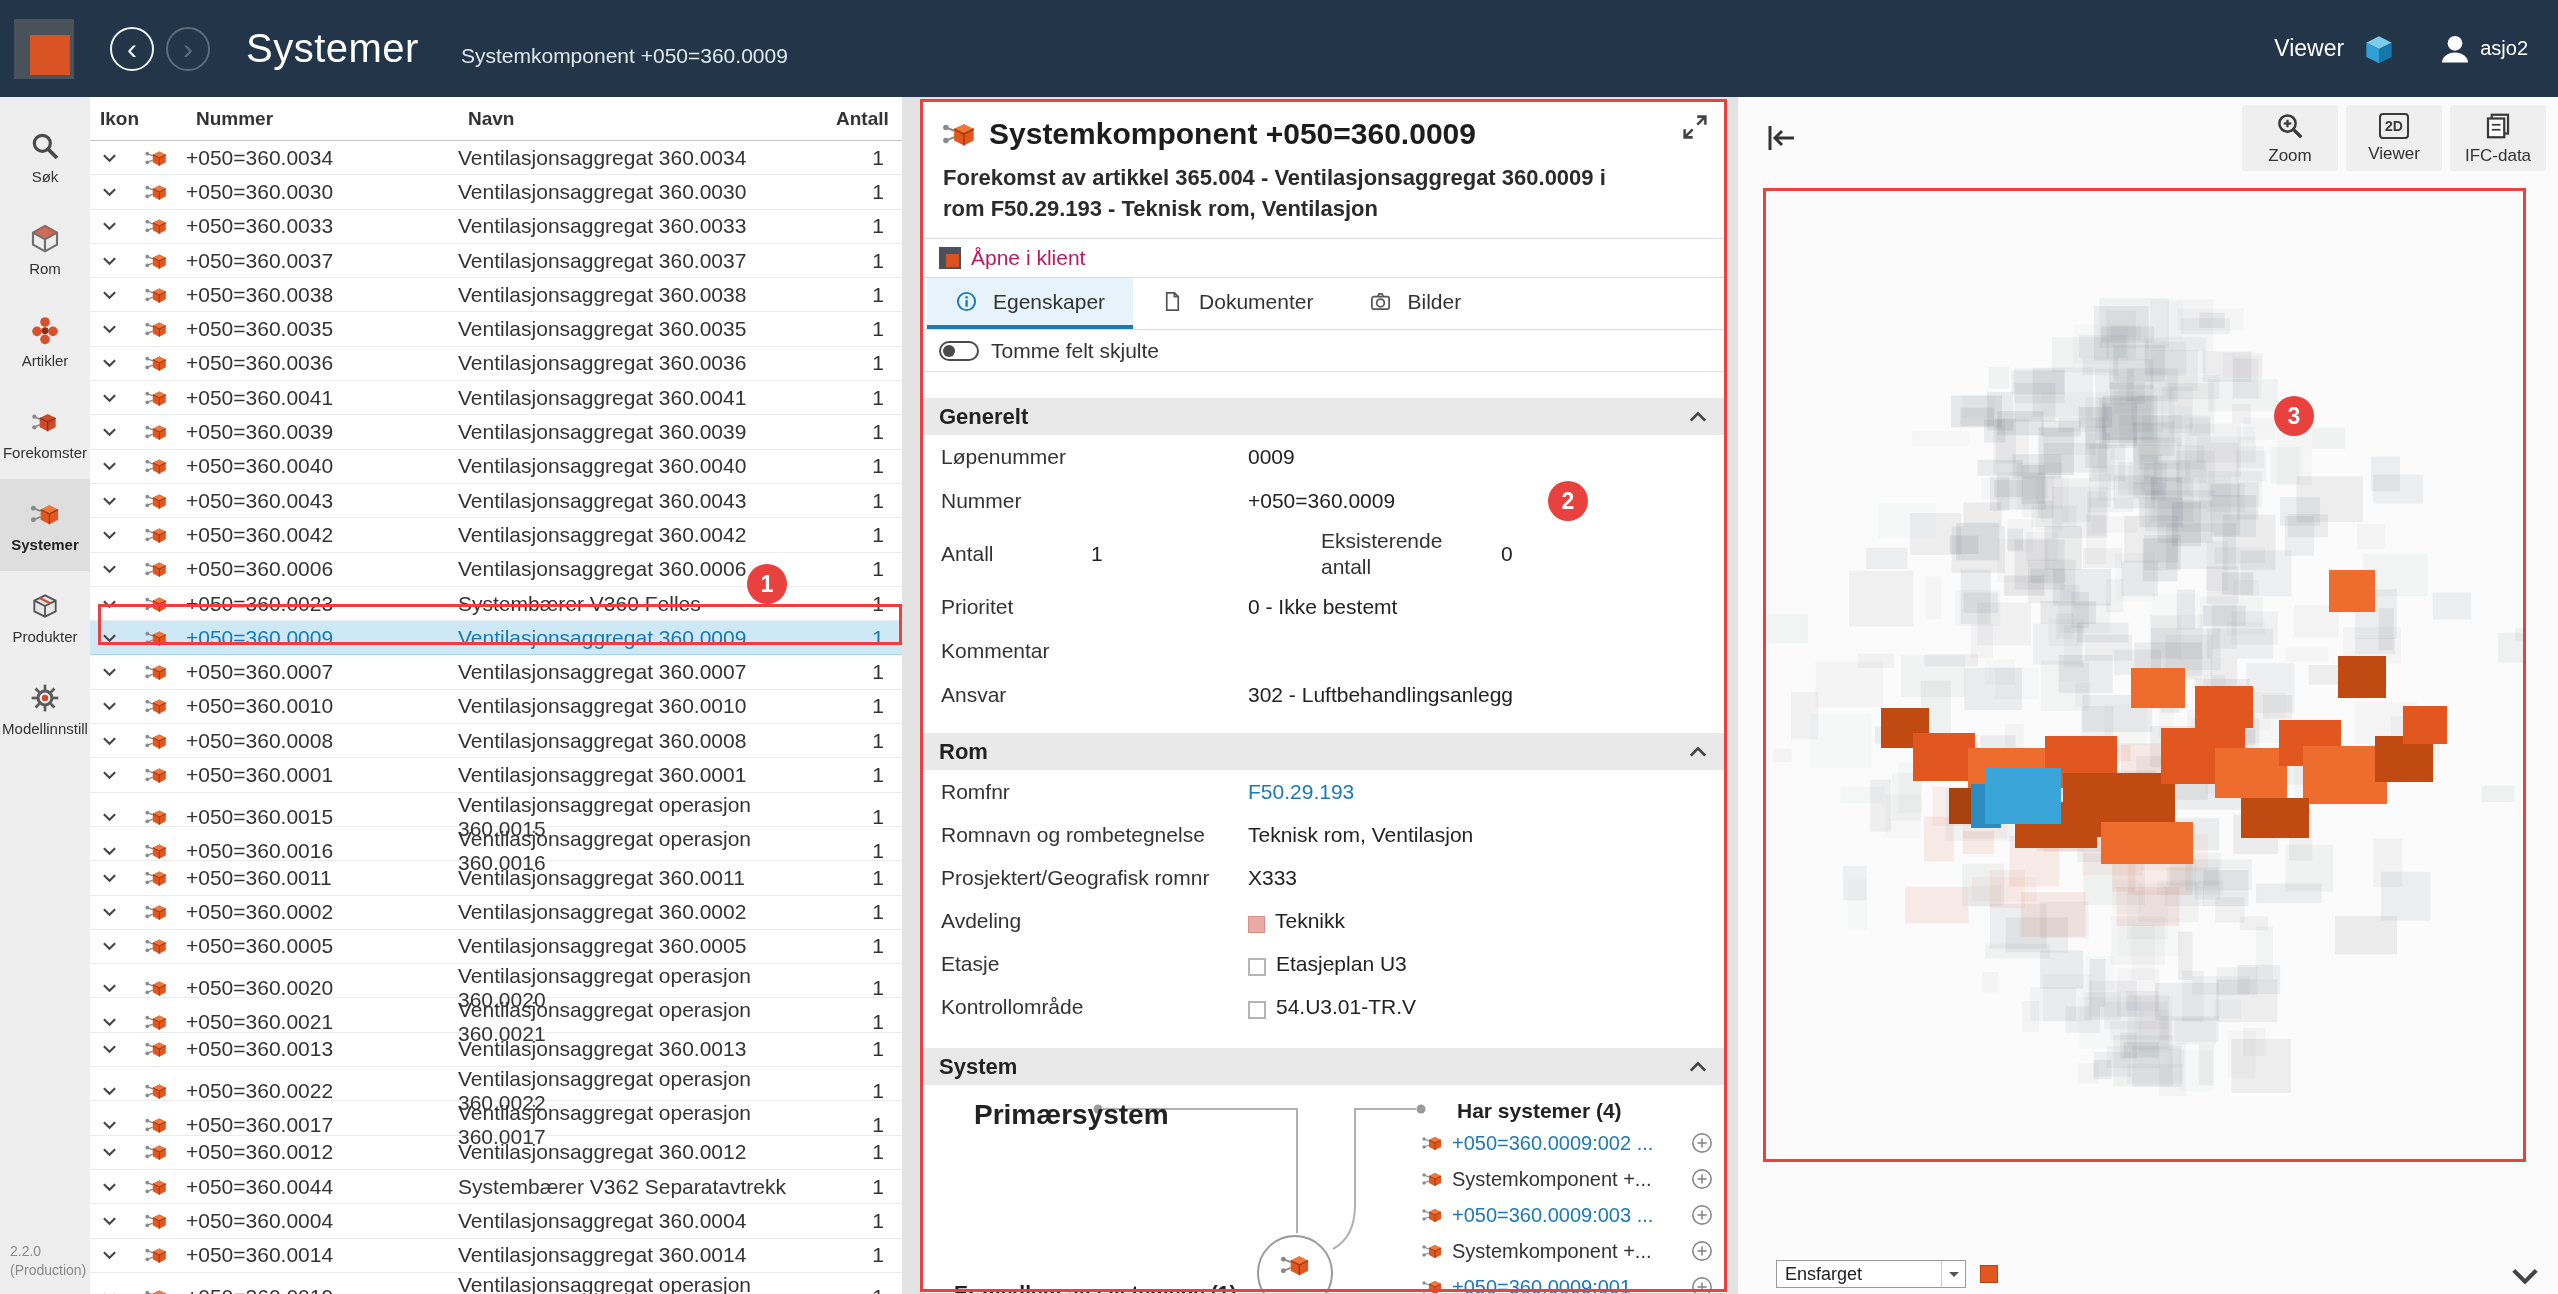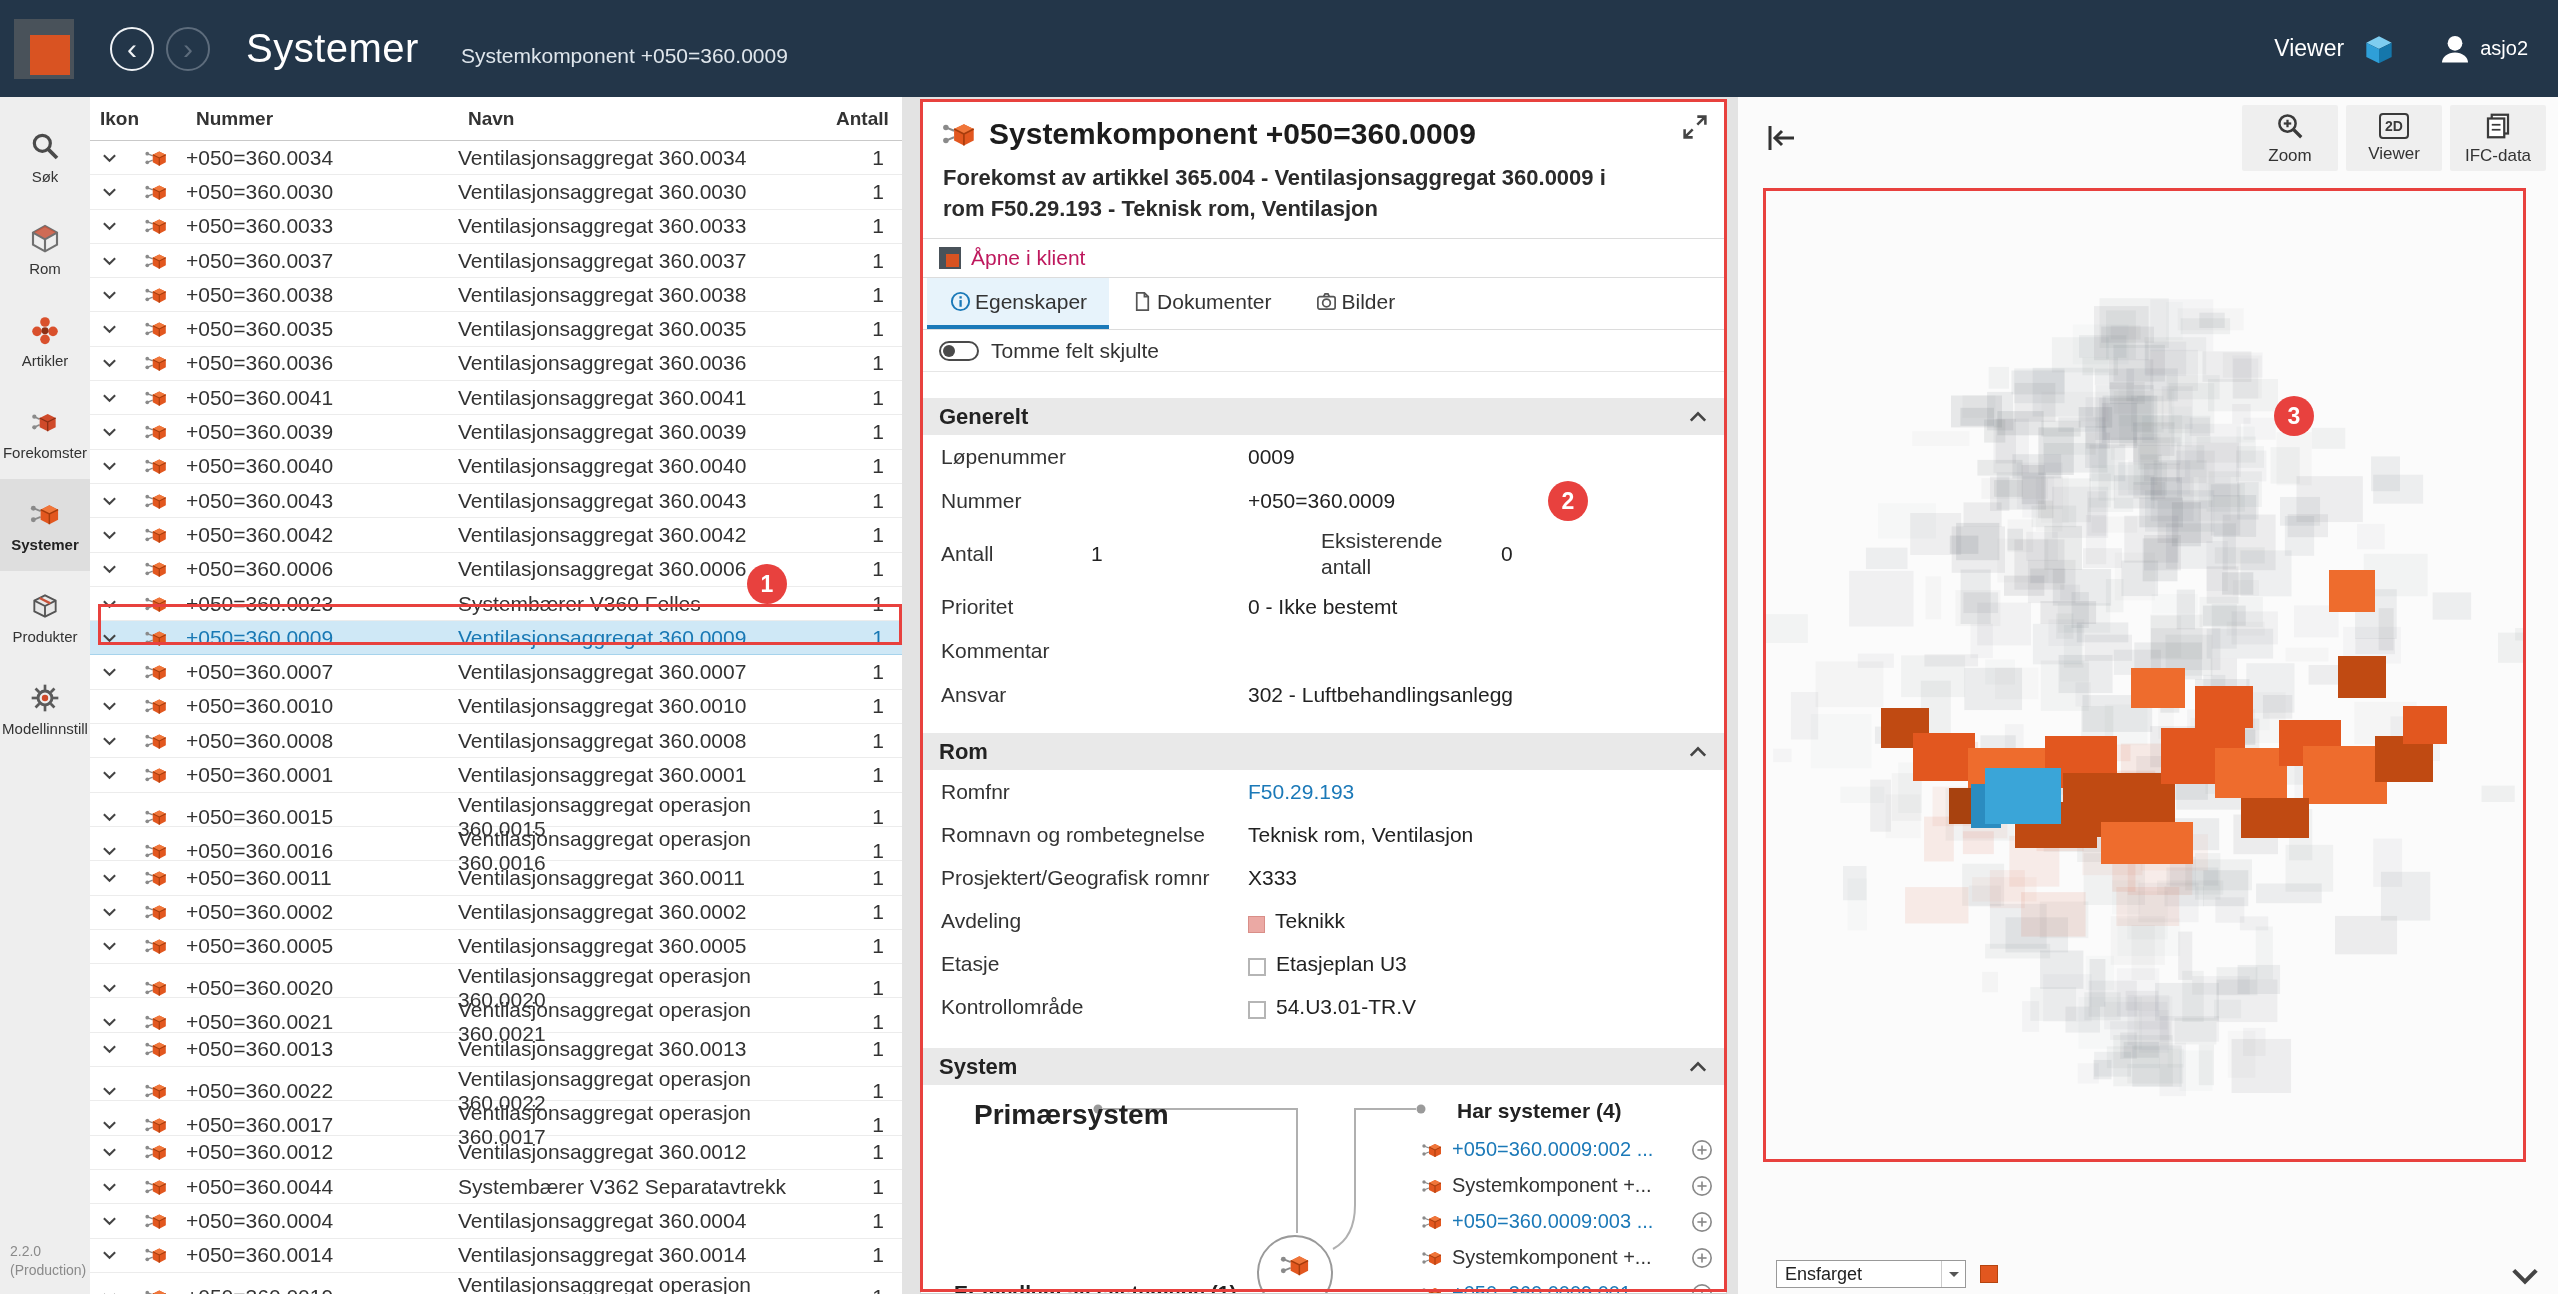--- a/index.html
+++ b/index.html
@@ -64,7 +64,7 @@
   .open-ic{width:22px;height:22px;background:#49525a;position:relative;}
   .open-ic::after{content:"";position:absolute;right:2px;bottom:2px;width:13px;height:13px;background:#d95322;}
   .tabs{display:flex;height:52px;border-bottom:1px solid #dcdcdc;padding-left:6px;}
-  .tab{display:flex;align-items:center;gap:3px;padding:0 22px;font-size:21px;color:#333;cursor:pointer;
+  .tab{display:flex;align-items:center;gap:15px;padding:0 28px;font-size:21px;color:#333;cursor:pointer;
     border-bottom:4px solid transparent;text-align:right;}
   .tab.sel{background:#e7f3fb;border-bottom-color:#1b79b8;}
   .tab-ic{width:23px;height:23px;}

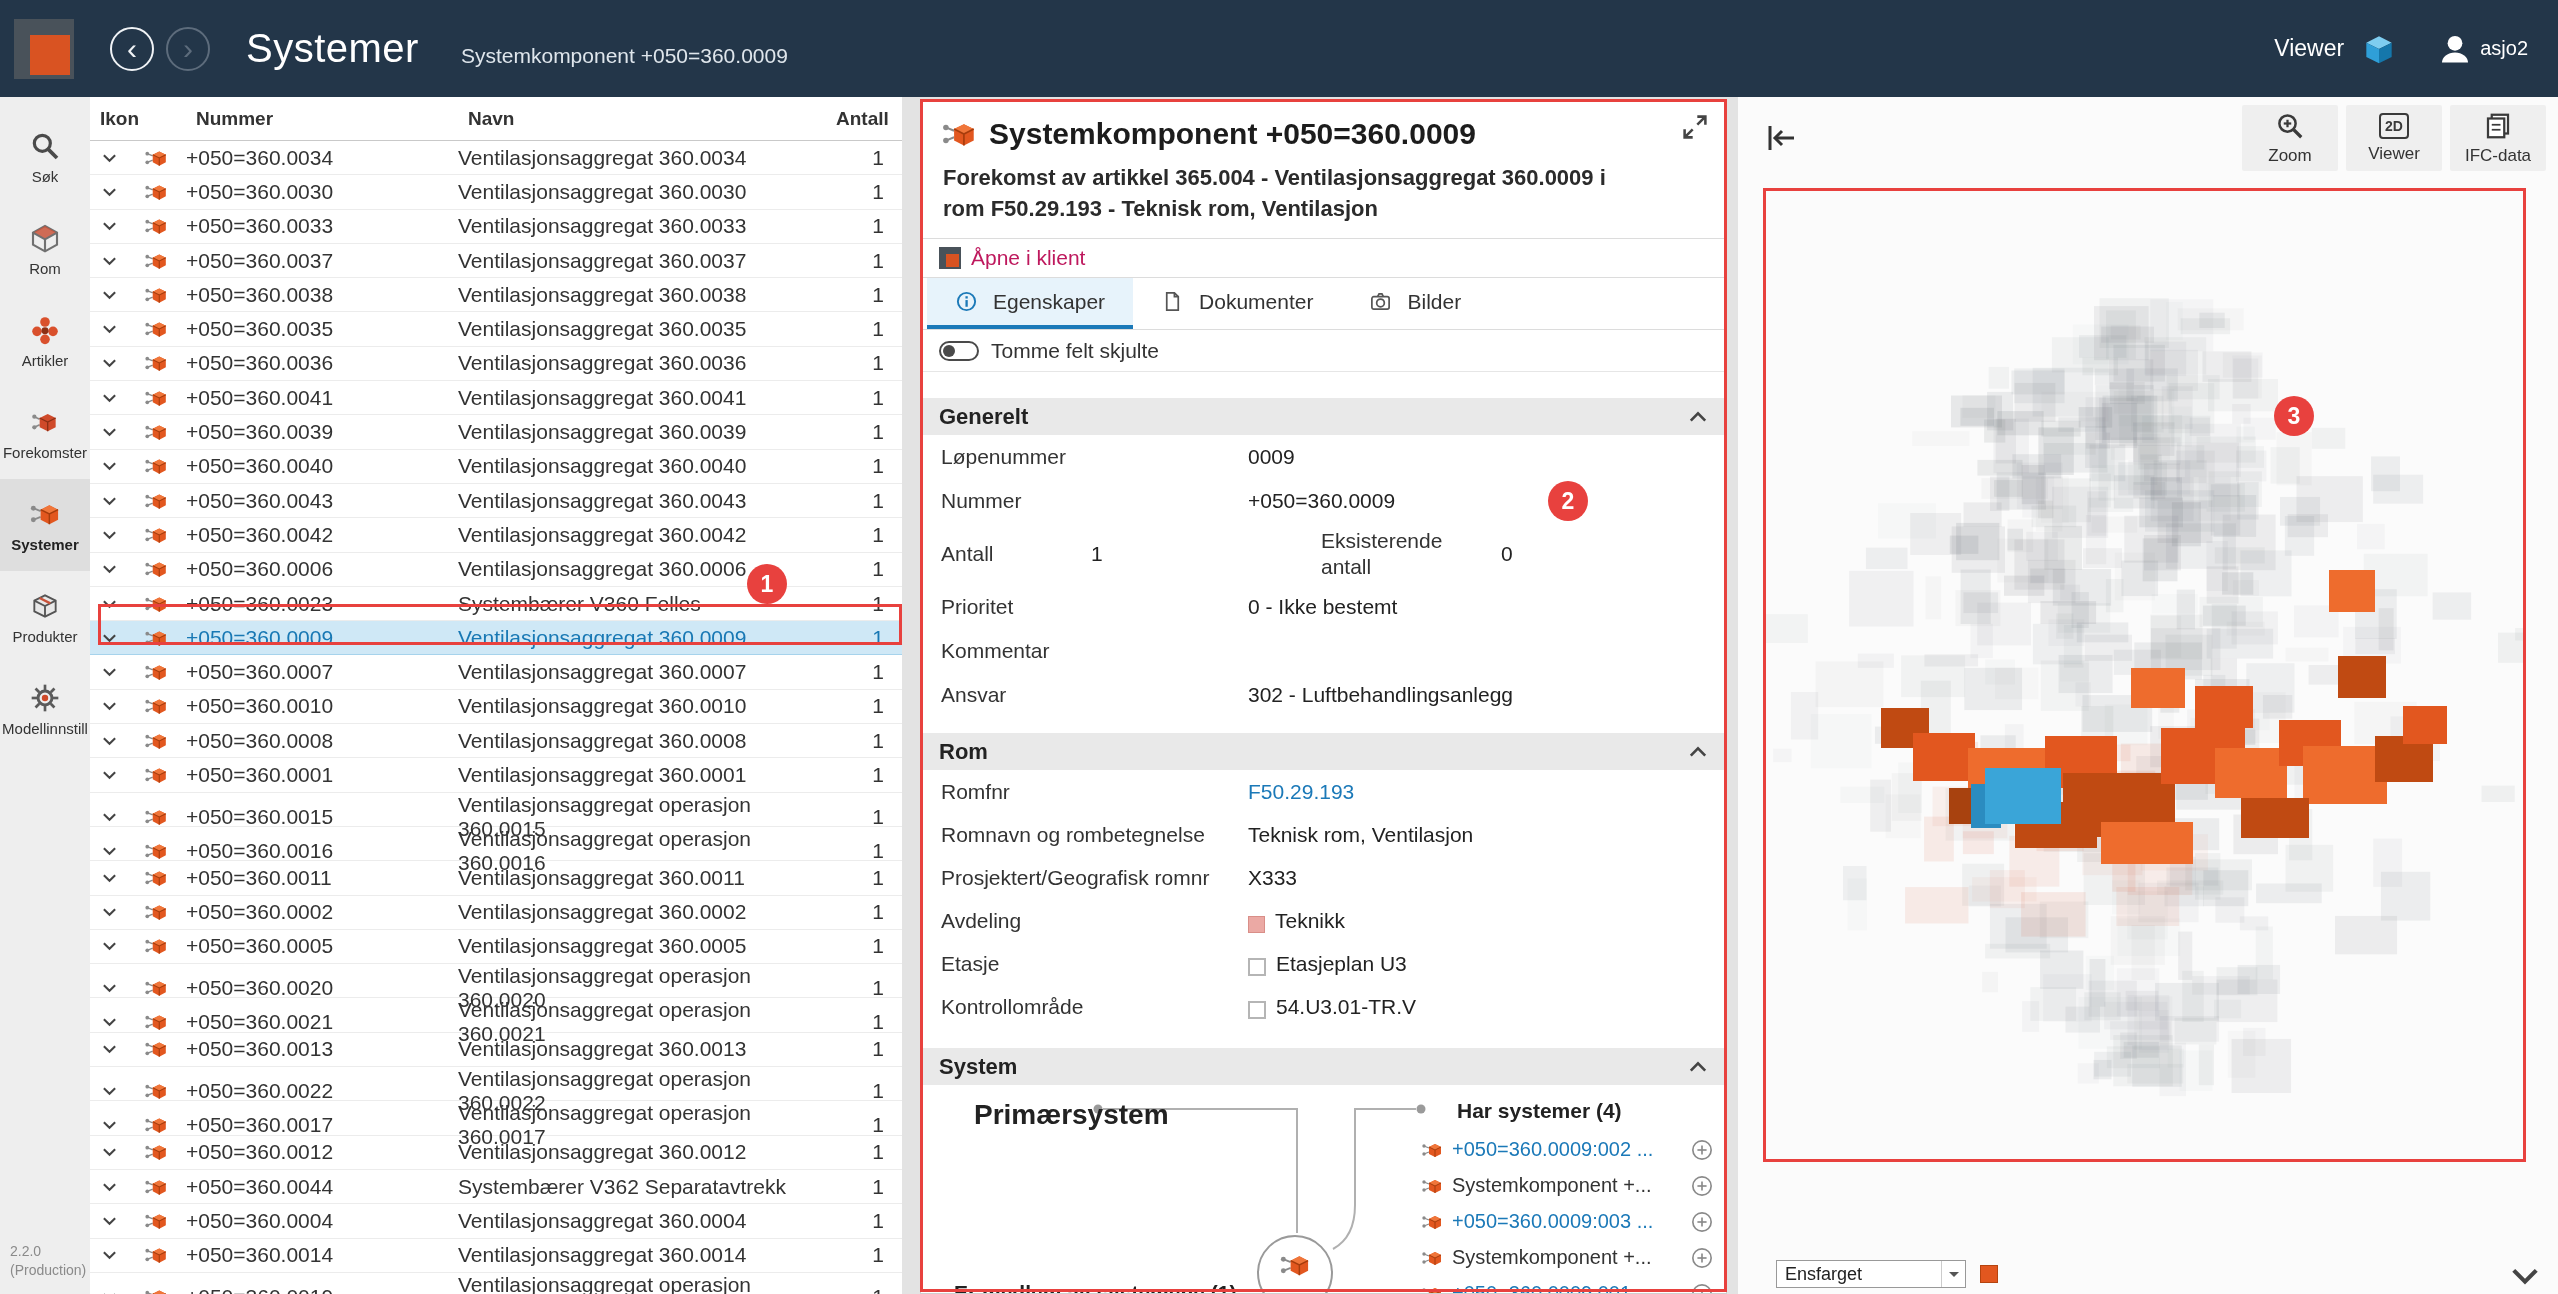--- a/index.html
+++ b/index.html
@@ -94,7 +94,7 @@
   .primaer{position:absolute;left:33px;top:14px;font-size:28px;font-weight:700;color:#222;margin-left:20px;}
   .harsys-label{position:absolute;left:536px;top:14px;font-size:21px;font-weight:700;color:#222;}
   .harsys-list{position:absolute;left:500px;top:40px;width:292px;}
-  .hs-item{height:36px;display:flex;align-items:flex-end;gap:9px;font-size:20px;color:#333;}
+  .hs-item{height:36px;display:flex;align-items:center;gap:9px;font-size:20px;color:#333;}
   .hs-item .hs-ic{width:22px;height:22px;flex:0 0 auto;}
   .hs-item .hs-plus{width:22px;height:22px;margin-left:auto;cursor:pointer;flex:0 0 auto;}
   .hs-item .hs-text{white-space:nowrap;overflow:hidden;}

